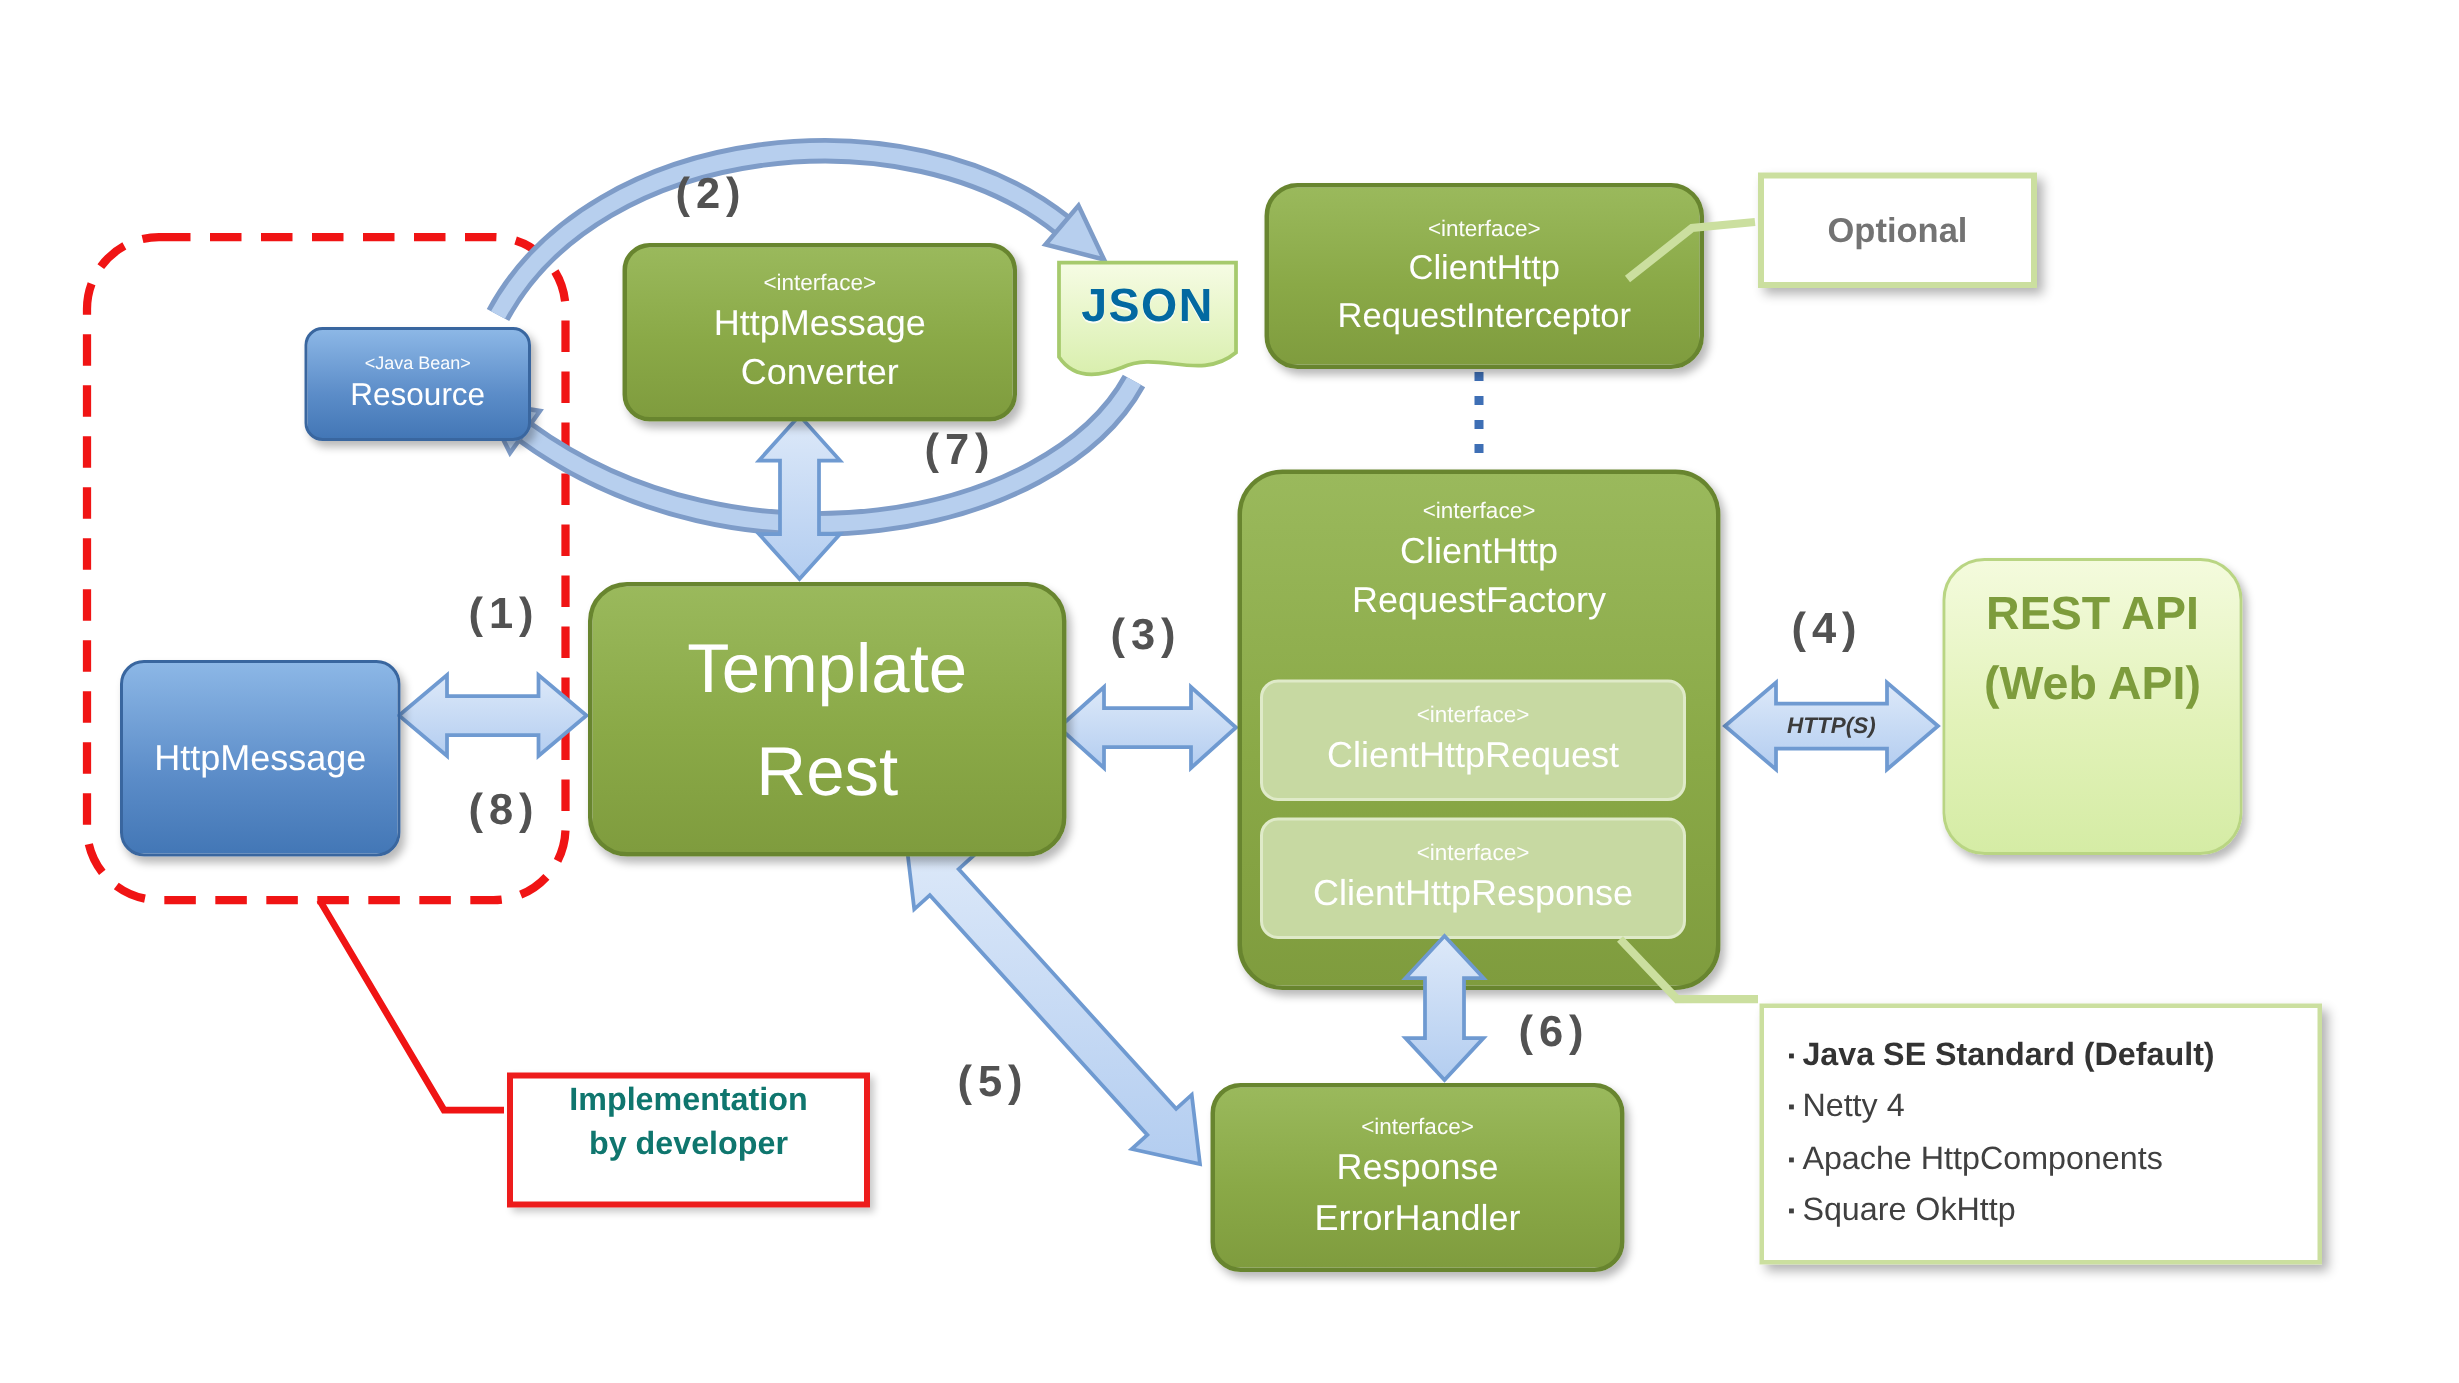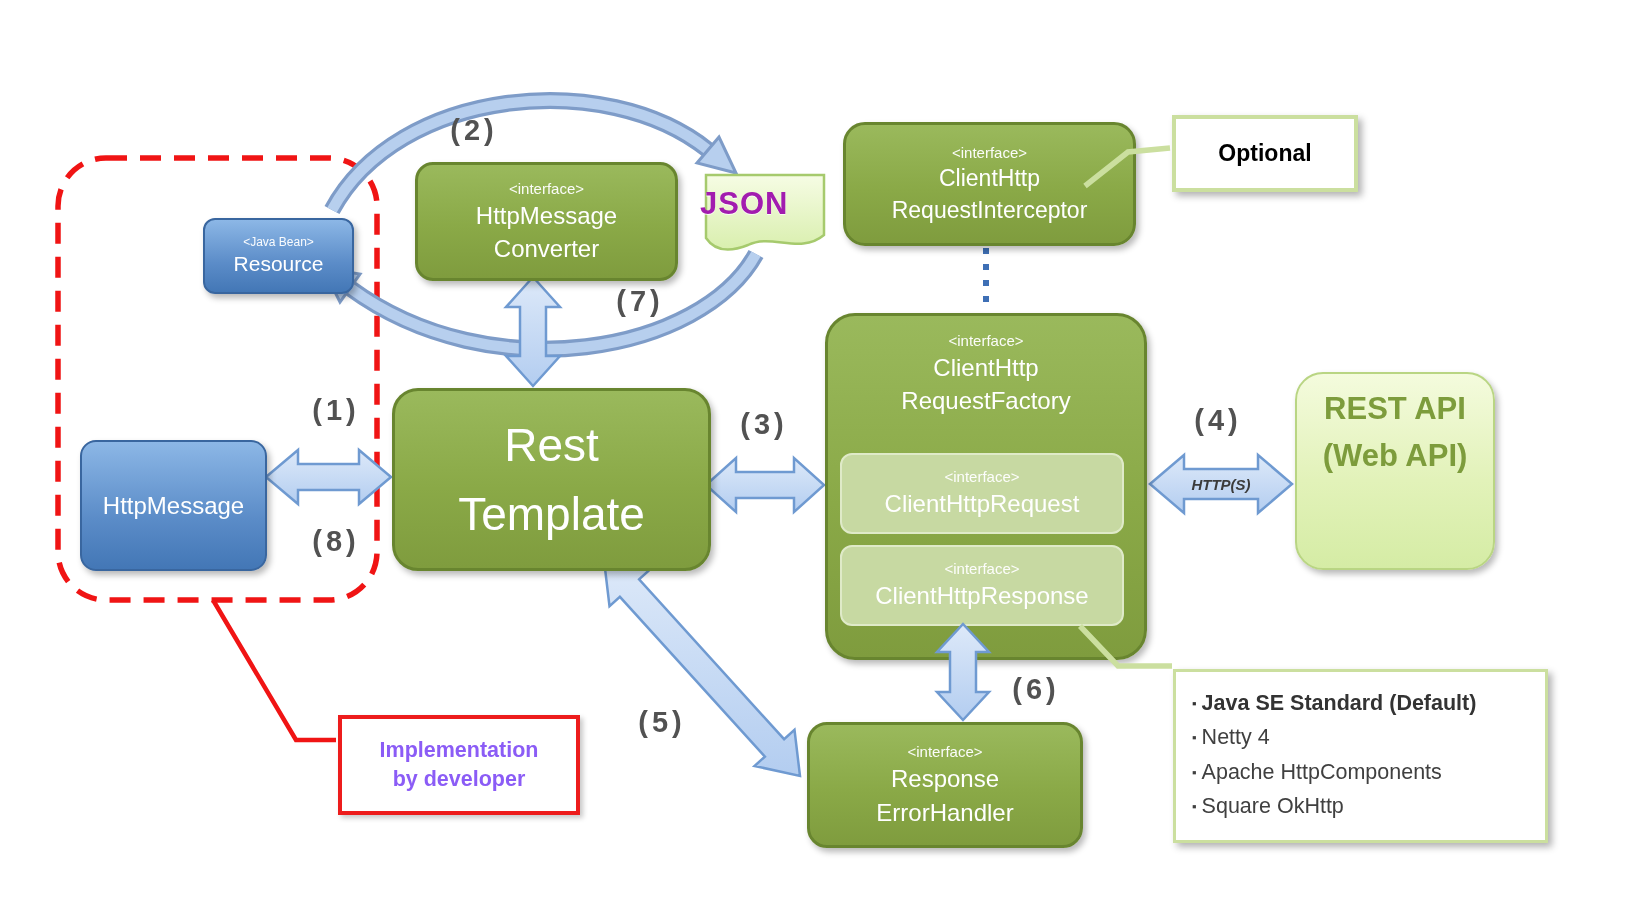--- a/index.html
+++ b/index.html
@@ -40,7 +40,7 @@
               text-shadow:0 1px 0 rgba(255,255,255,.8);}
 
   
-  .callout{position:absolute;background:#fff;color:#000000;box-shadow:4px 4px 7px rgba(0,0,0,.3);}
+  .callout{position:absolute;background:#fff;color:#737373;box-shadow:4px 4px 7px rgba(0,0,0,.3);}
   .optional{left:1172px;top:115px;width:186px;height:77px;border:4px solid #cbdf9f;
             display:flex;align-items:center;justify-content:center;font-size:23px;font-weight:bold;box-sizing:border-box;}
   .impllist{left:1173px;top:669px;width:375px;height:174px;border:3px solid #cbdf9f;

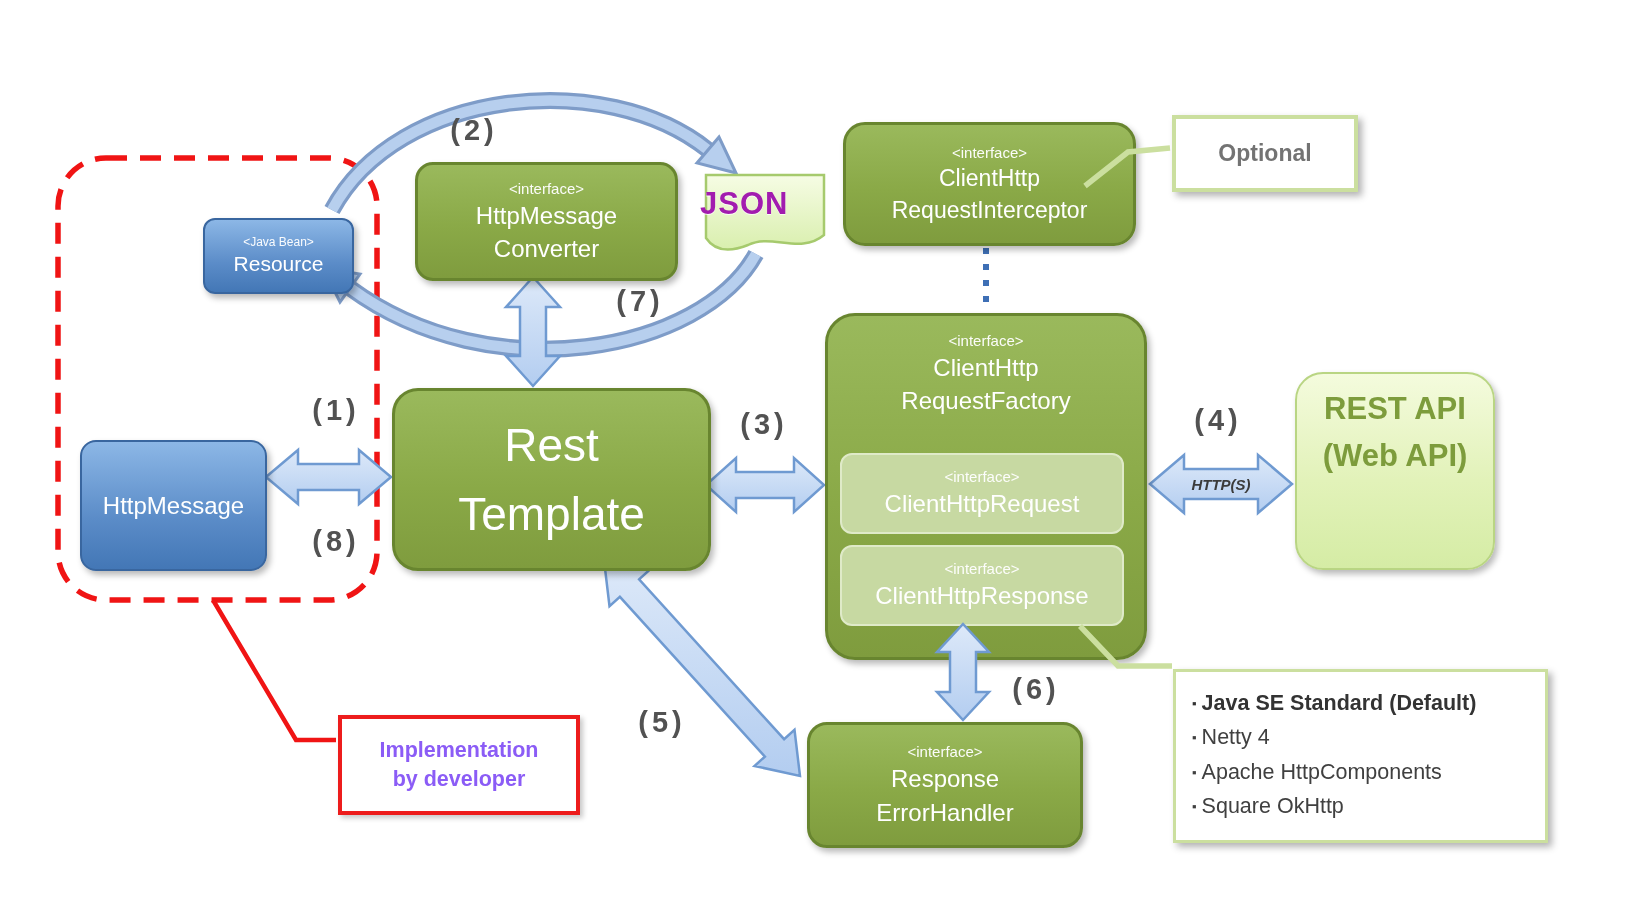--- a/index.html
+++ b/index.html
@@ -35,8 +35,8 @@
            justify-content:flex-start;padding-top:12px;box-sizing:border-box;}
 
   
-  .json-label{position:absolute;left:700px;top:186px;width:130px;
-              font-size:31px;font-weight:bold;color:#a21caf;letter-spacing:1px;
+  .json-label{position:absolute;left:700px;top:186px;width:130px;text-align:center;
+              font-size:31px;font-weight:bold;color:#0369a1;letter-spacing:1px;
               text-shadow:0 1px 0 rgba(255,255,255,.8);}
 
   

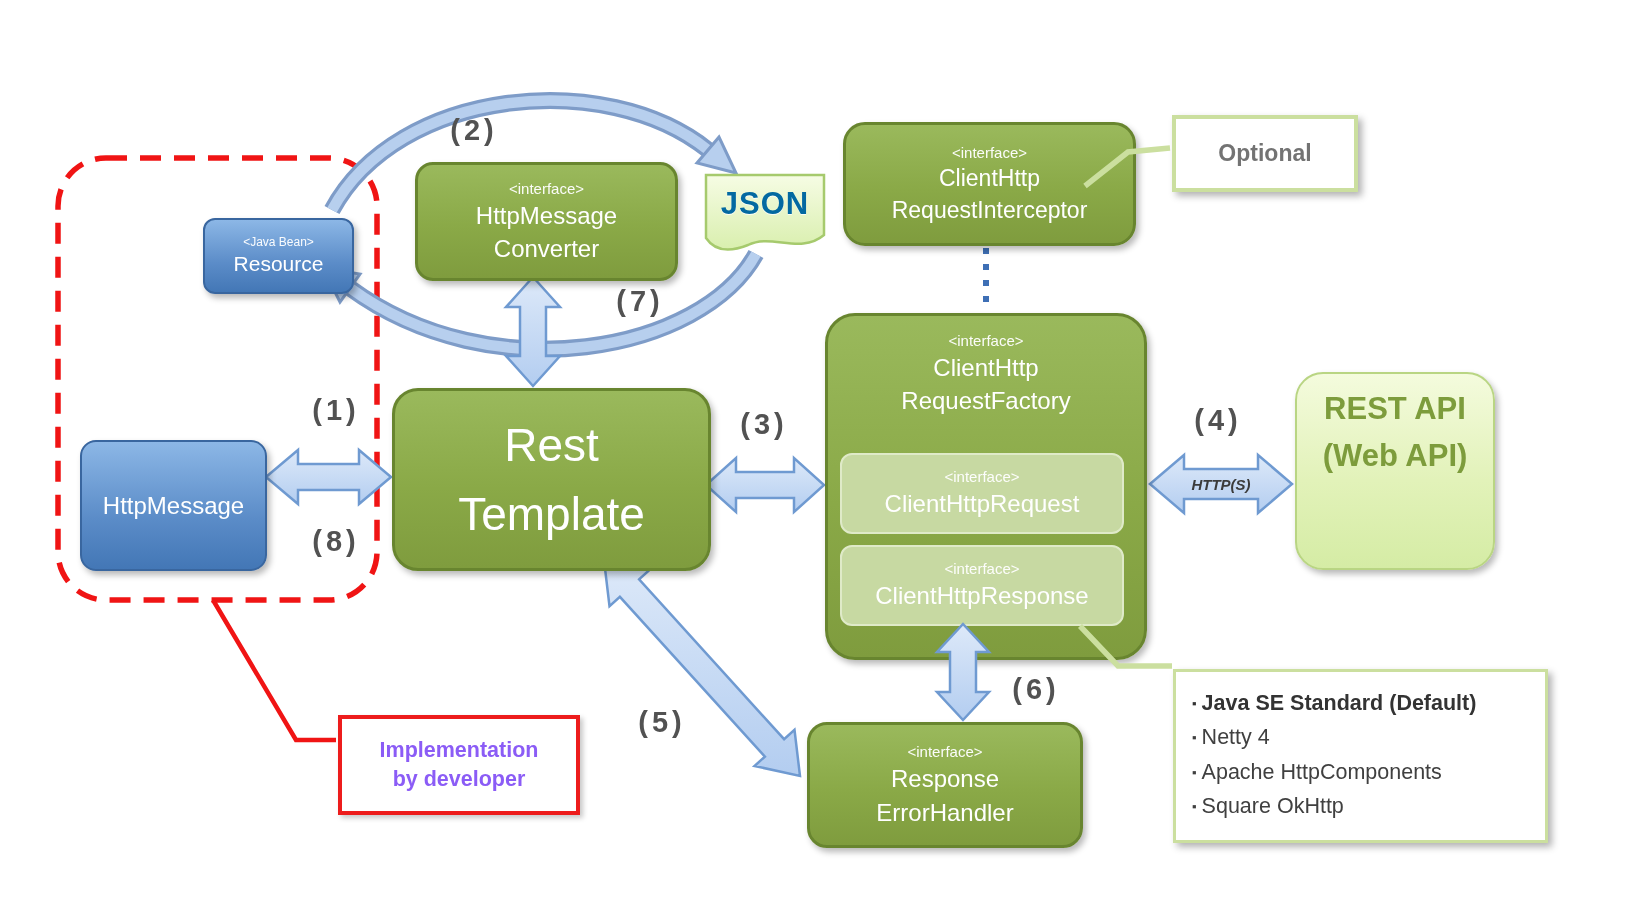--- a/index.html
+++ b/index.html
@@ -115,8 +115,8 @@
   </div>
 
   <div class="node green resttemplate">
+    <span>Template</span>
     <span>Rest</span>
-    <span>Template</span>
   </div>
 
   <div class="node green converter">

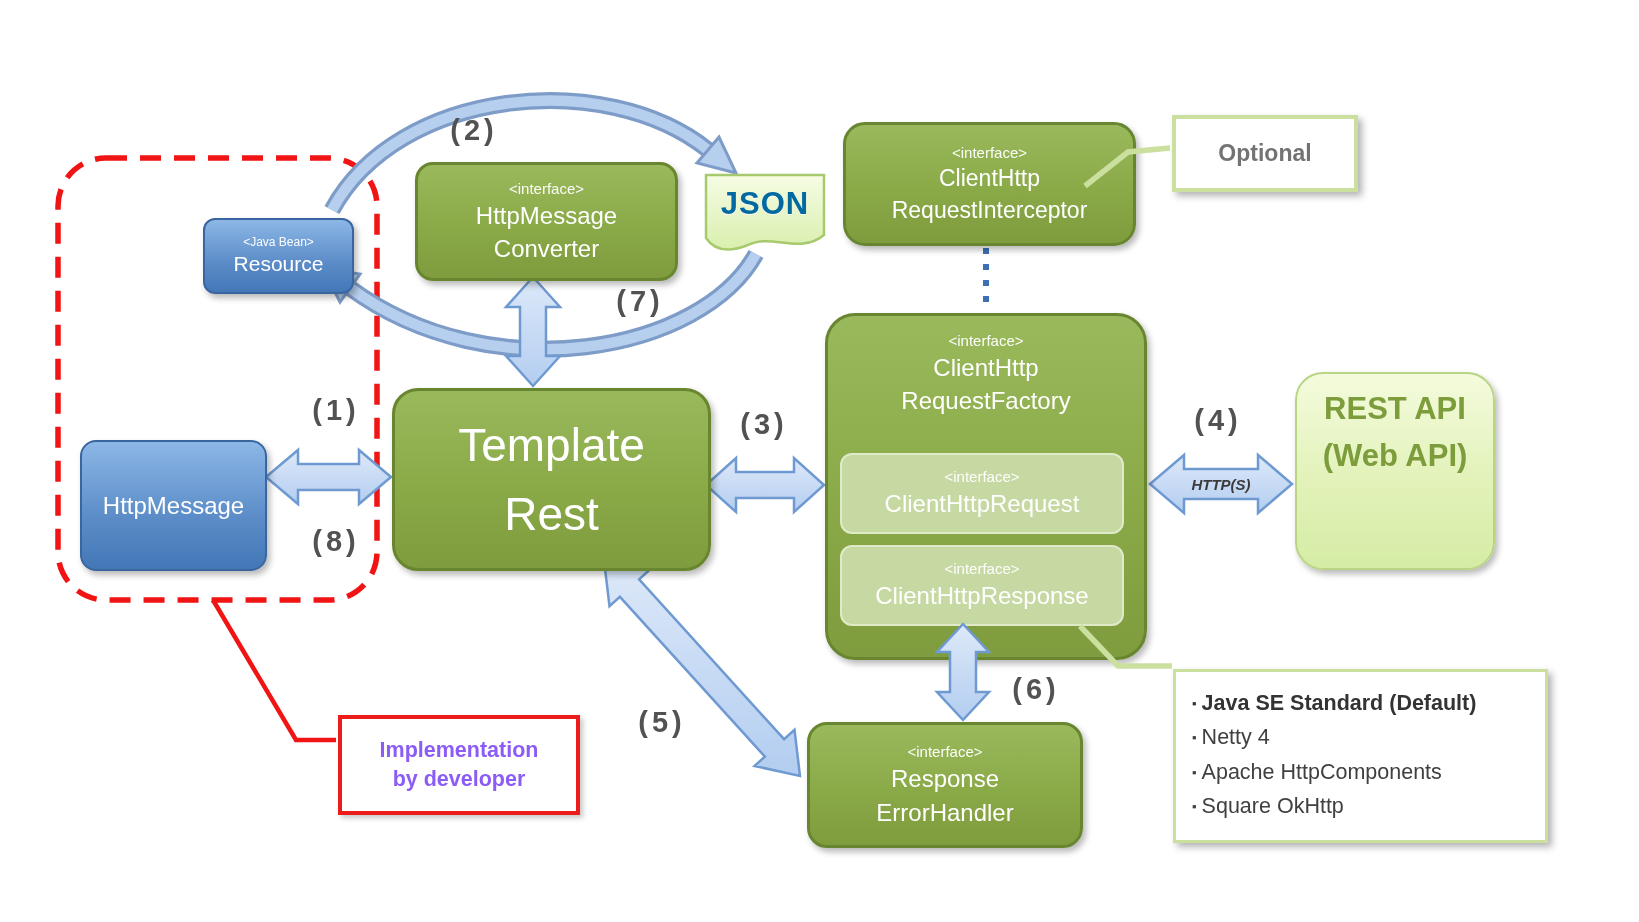--- a/index.html
+++ b/index.html
@@ -47,9 +47,9 @@
             box-sizing:border-box;padding:14px 0 0 16px;font-size:21.5px;color:#404040;line-height:1.6;}
   .impllist .impl-item.first{font-weight:bold;color:#333;}
   .impllist .bullet{font-size:13px;vertical-align:2px;margin-right:5px;}
-  .implbydev{left:338px;top:715px;width:242px;height:100px;border:4px solid #ed1c1c;
-             display:flex;flex-direction:column;align-items:center;justify-content:center;
-             font-size:21.5px;font-weight:bold;color:#8b5cf6;line-height:1.35;box-sizing:border-box;
+  .implbydev{left:338px;top:715px;width:242px;height:90px;border:4px solid #ed1c1c;
+             display:flex;flex-direction:column;align-items:center;
+             font-size:21.5px;font-weight:bold;color:#0f766e;line-height:1.35;box-sizing:border-box;
              box-shadow:3px 3px 5px rgba(0,0,0,.22);}
 
   

